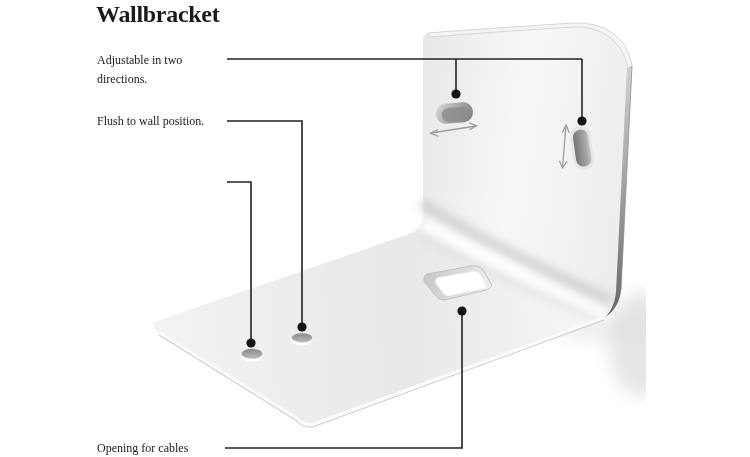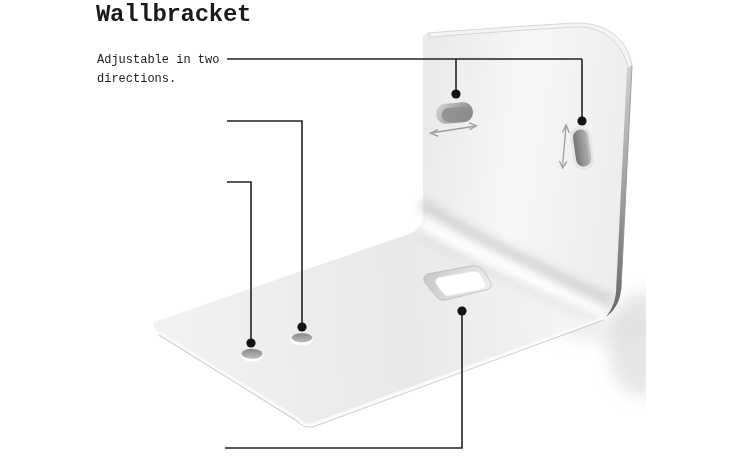--- a/index.html
+++ b/index.html
@@ -5,7 +5,7 @@
   html,body{margin:0;padding:0;background:#ffffff;}
   .canvas{
     position:relative;width:646px;height:457px;background:#ffffff;
-    font-family:Liberation Mono, monospace;overflow:hidden;
+    font-family:Liberation Serif, serif;overflow:hidden;
   }
   .title{
     position:absolute;left:96px;top:1px;margin:0;

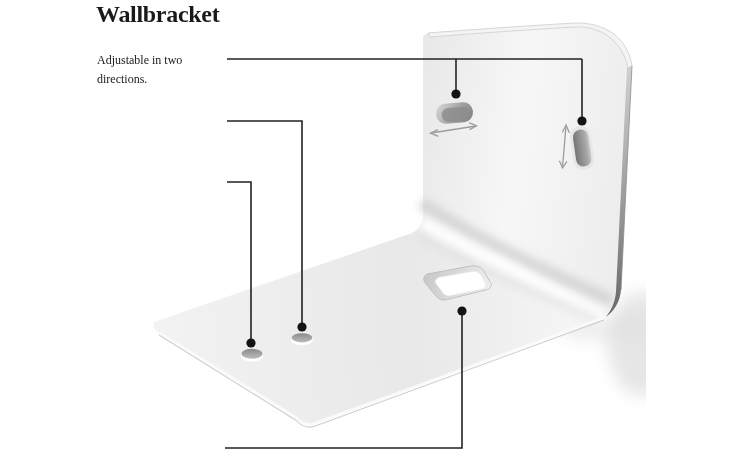--- a/index.html
+++ b/index.html
@@ -28,6 +28,7 @@
   <h1 class="title">Wallbracket</h1>
 
   <div class="label l-adjustable">Adjustable in two directions.</div>
+  <div class="label l-flush">Flush to wall position.</div>
 
   <svg class="illustration" width="750" height="457" viewBox="0 0 750 457" xmlns="http://www.w3.org/2000/svg">
     <defs>

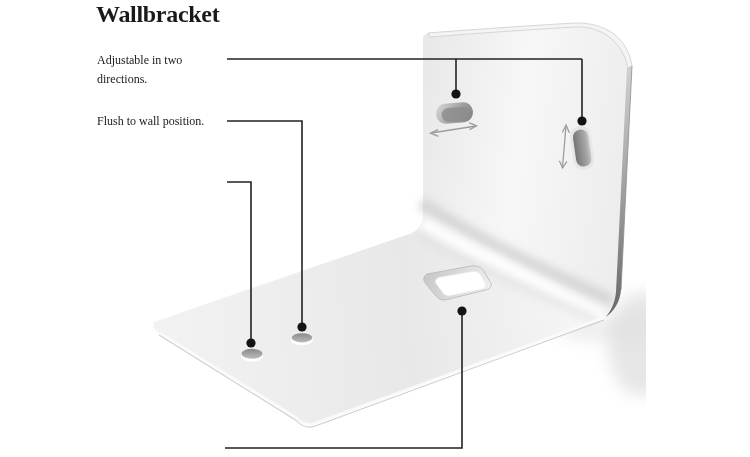--- a/index.html
+++ b/index.html
@@ -29,6 +29,7 @@
 
   <div class="label l-adjustable">Adjustable in two directions.</div>
   <div class="label l-flush">Flush to wall position.</div>
+  <div class="label l-cables">Opening for cables</div>
 
   <svg class="illustration" width="750" height="457" viewBox="0 0 750 457" xmlns="http://www.w3.org/2000/svg">
     <defs>

